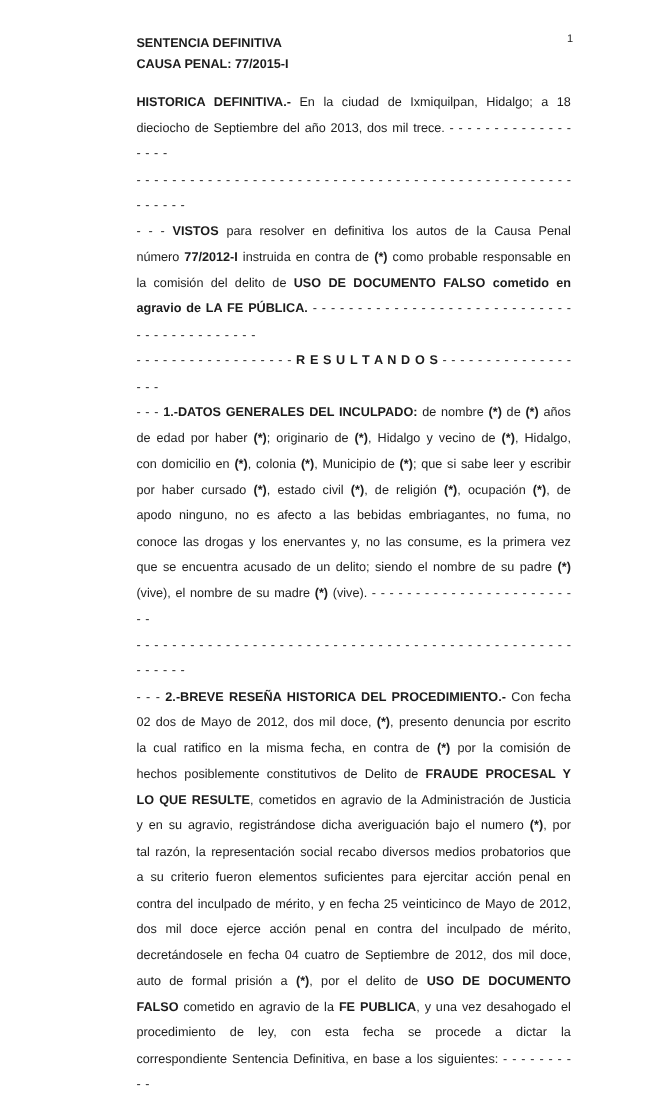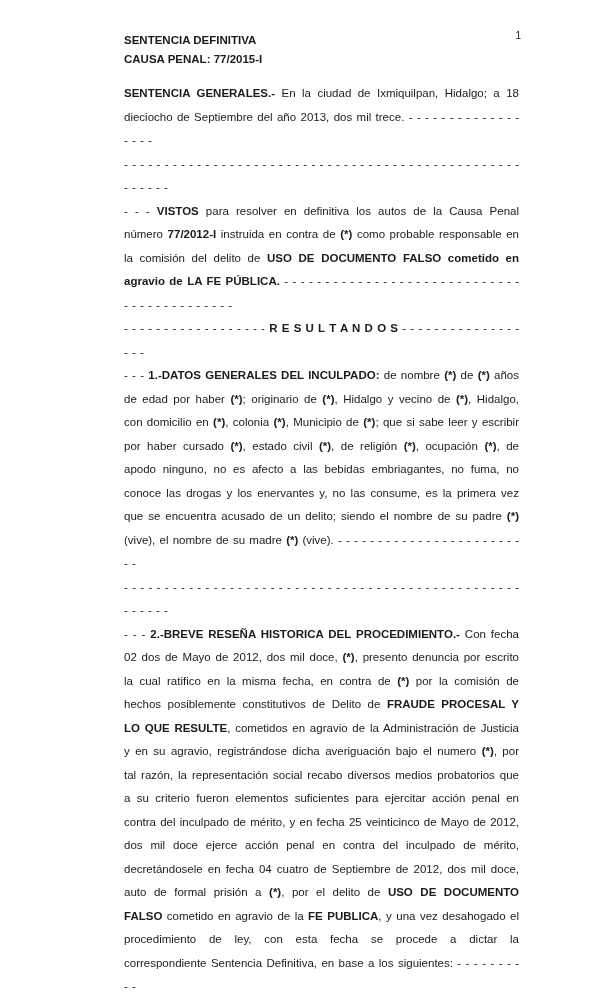--- a/index.html
+++ b/index.html
@@ -50,7 +50,7 @@
   </div>
 
   <div class="doc-body">
-      <p><span class="b">SENTENCIA GENERALES.- </span><span>En la ciudad de Ixmiquilpan, Hidalgo; a 18 dieciocho de Septiembre del año 2013, dos mil trece. - - - - - - - - - - - - - - - - - -</span></p>
+      <p><span class="b">HISTORICA DEFINITIVA.- </span><span>En la ciudad de Ixmiquilpan, Hidalgo; a 18 dieciocho de Septiembre del año 2013, dos mil trece. - - - - - - - - - - - - - - - - - -</span></p>
       <p><span>- - - - - - - - - - - - - - - - - - - - - - - - - - - - - - - - - - - - - - - - - - - - - - - - - - - - - - -</span></p>
       <p><span>- - - </span><span class="b">VISTOS</span><span> para resolver en definitiva los autos de la Causa Penal número </span><span class="b">77/2012-I</span><span> instruida en contra de </span><span class="b">(*)</span><span> como probable responsable en la comisión del delito de </span><span class="b">USO DE DOCUMENTO FALSO cometido en agravio de LA FE PÚBLICA.</span><span> - - - - - - - - - - - - - - - - - - - - - - - - - - - - - - - - - - - - - - - - - - -</span></p>
       <p><span>- - - - - - - - - - - - - - - - - - </span><span class="b">R E S U L T A N D O S</span><span> - - - - - - - - - - - - - - - - - -</span></p>

